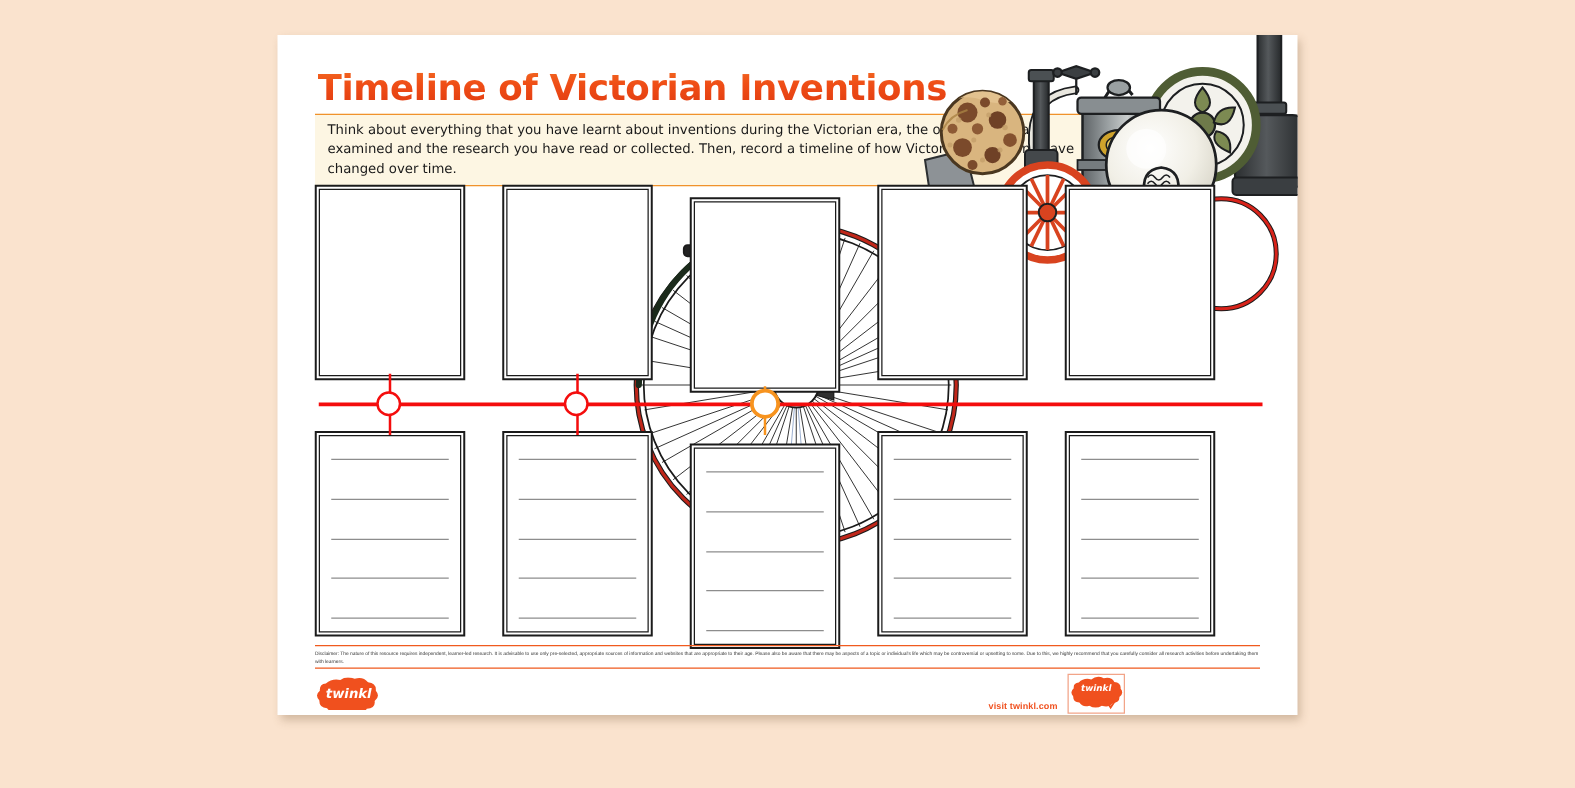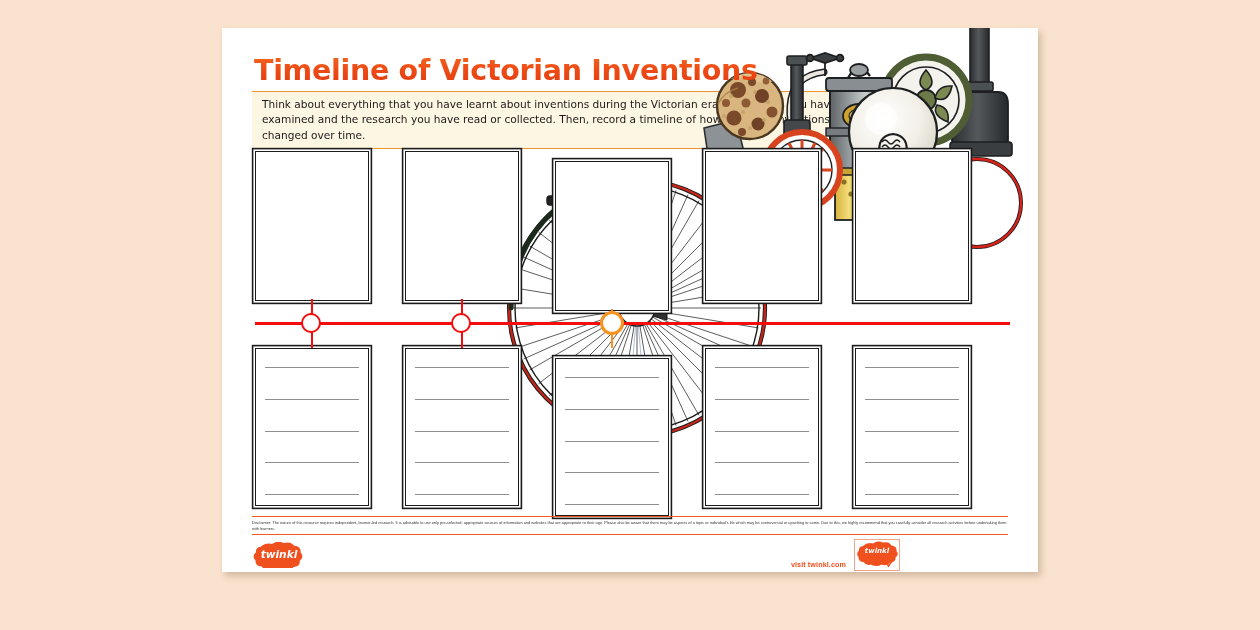--- a/index.html
+++ b/index.html
@@ -33,6 +33,7 @@
     left: 0; top: 0;
     width: 816px;
     height: 122px;
+    padding-left: 36px;
   }
   .title {
     position: absolute;

